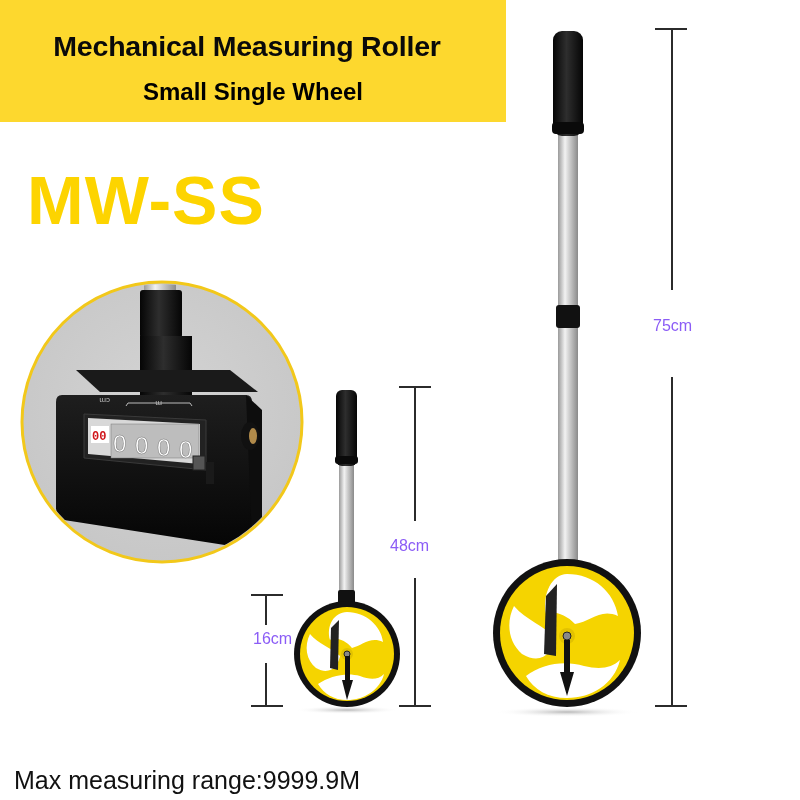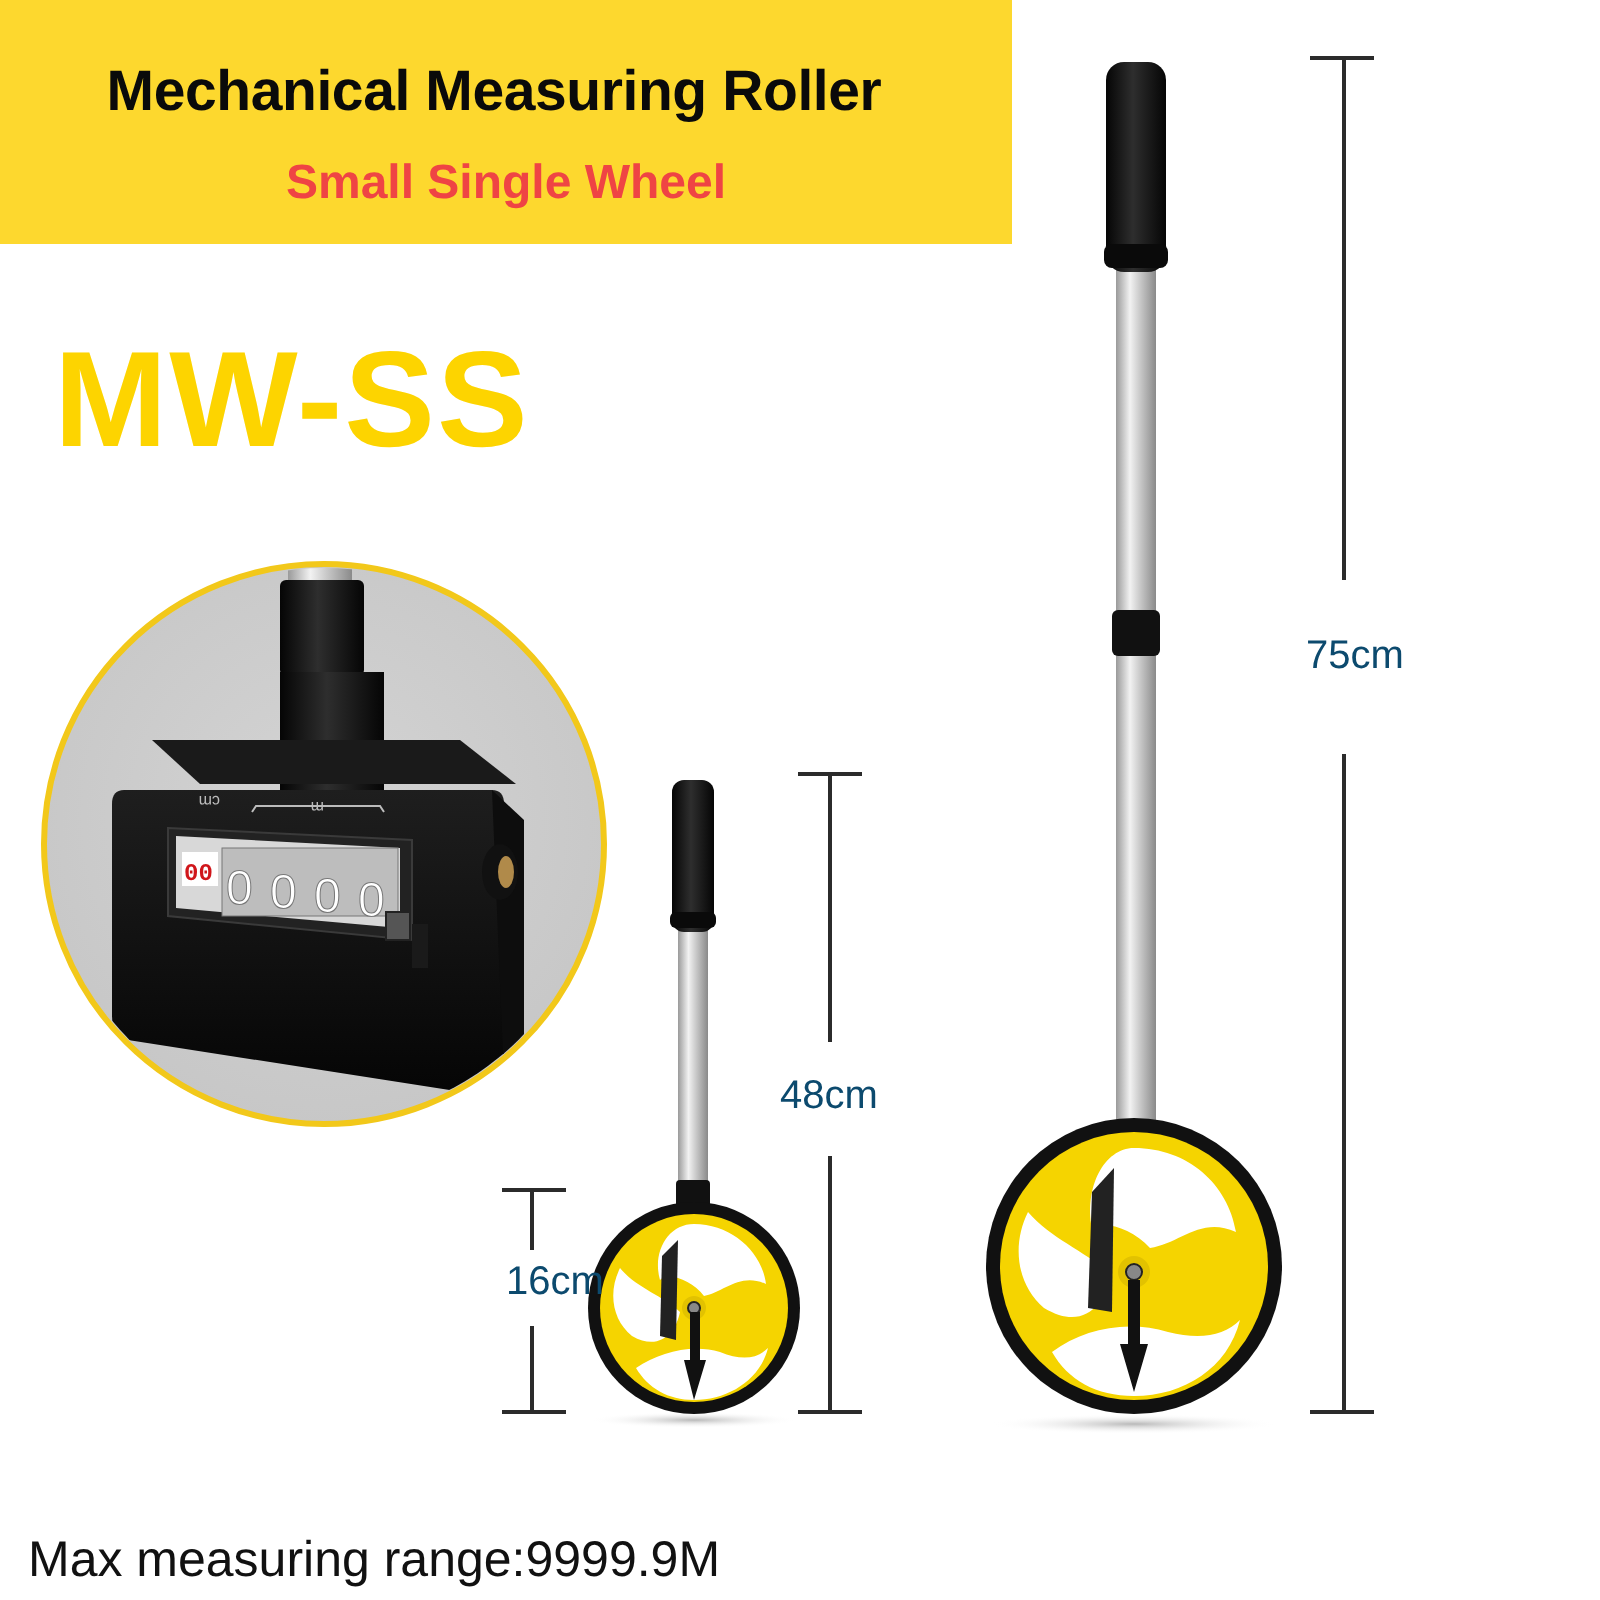--- a/index.html
+++ b/index.html
@@ -8,7 +8,7 @@
   .abs { position:absolute; }
   .banner { left:0; top:0; width:506px; height:122px; background:#FDD82E; }
   .title { left:0; top:30px; width:494px; text-align:center; font-weight:bold; font-size:28.5px; color:#0a0a0a; letter-spacing:-0.2px; }
-  .subtitle { left:0; top:78px; width:506px; text-align:center; font-weight:bold; font-size:24px; color:#ef4444; }
+  .subtitle { left:0; top:78px; width:506px; text-align:center; font-weight:bold; font-size:24px; color:#000000; }
   .model { left:27px; top:150px; font-weight:bold; font-size:68px; color:#FDD400; letter-spacing:1px; line-height:1;margin-top:16px; }
   .footer { left:14px; top:766px; font-size:25px; color:#111; }
   .dim-label { font-size:20px; color:#0c4a6e;text-align:right; }

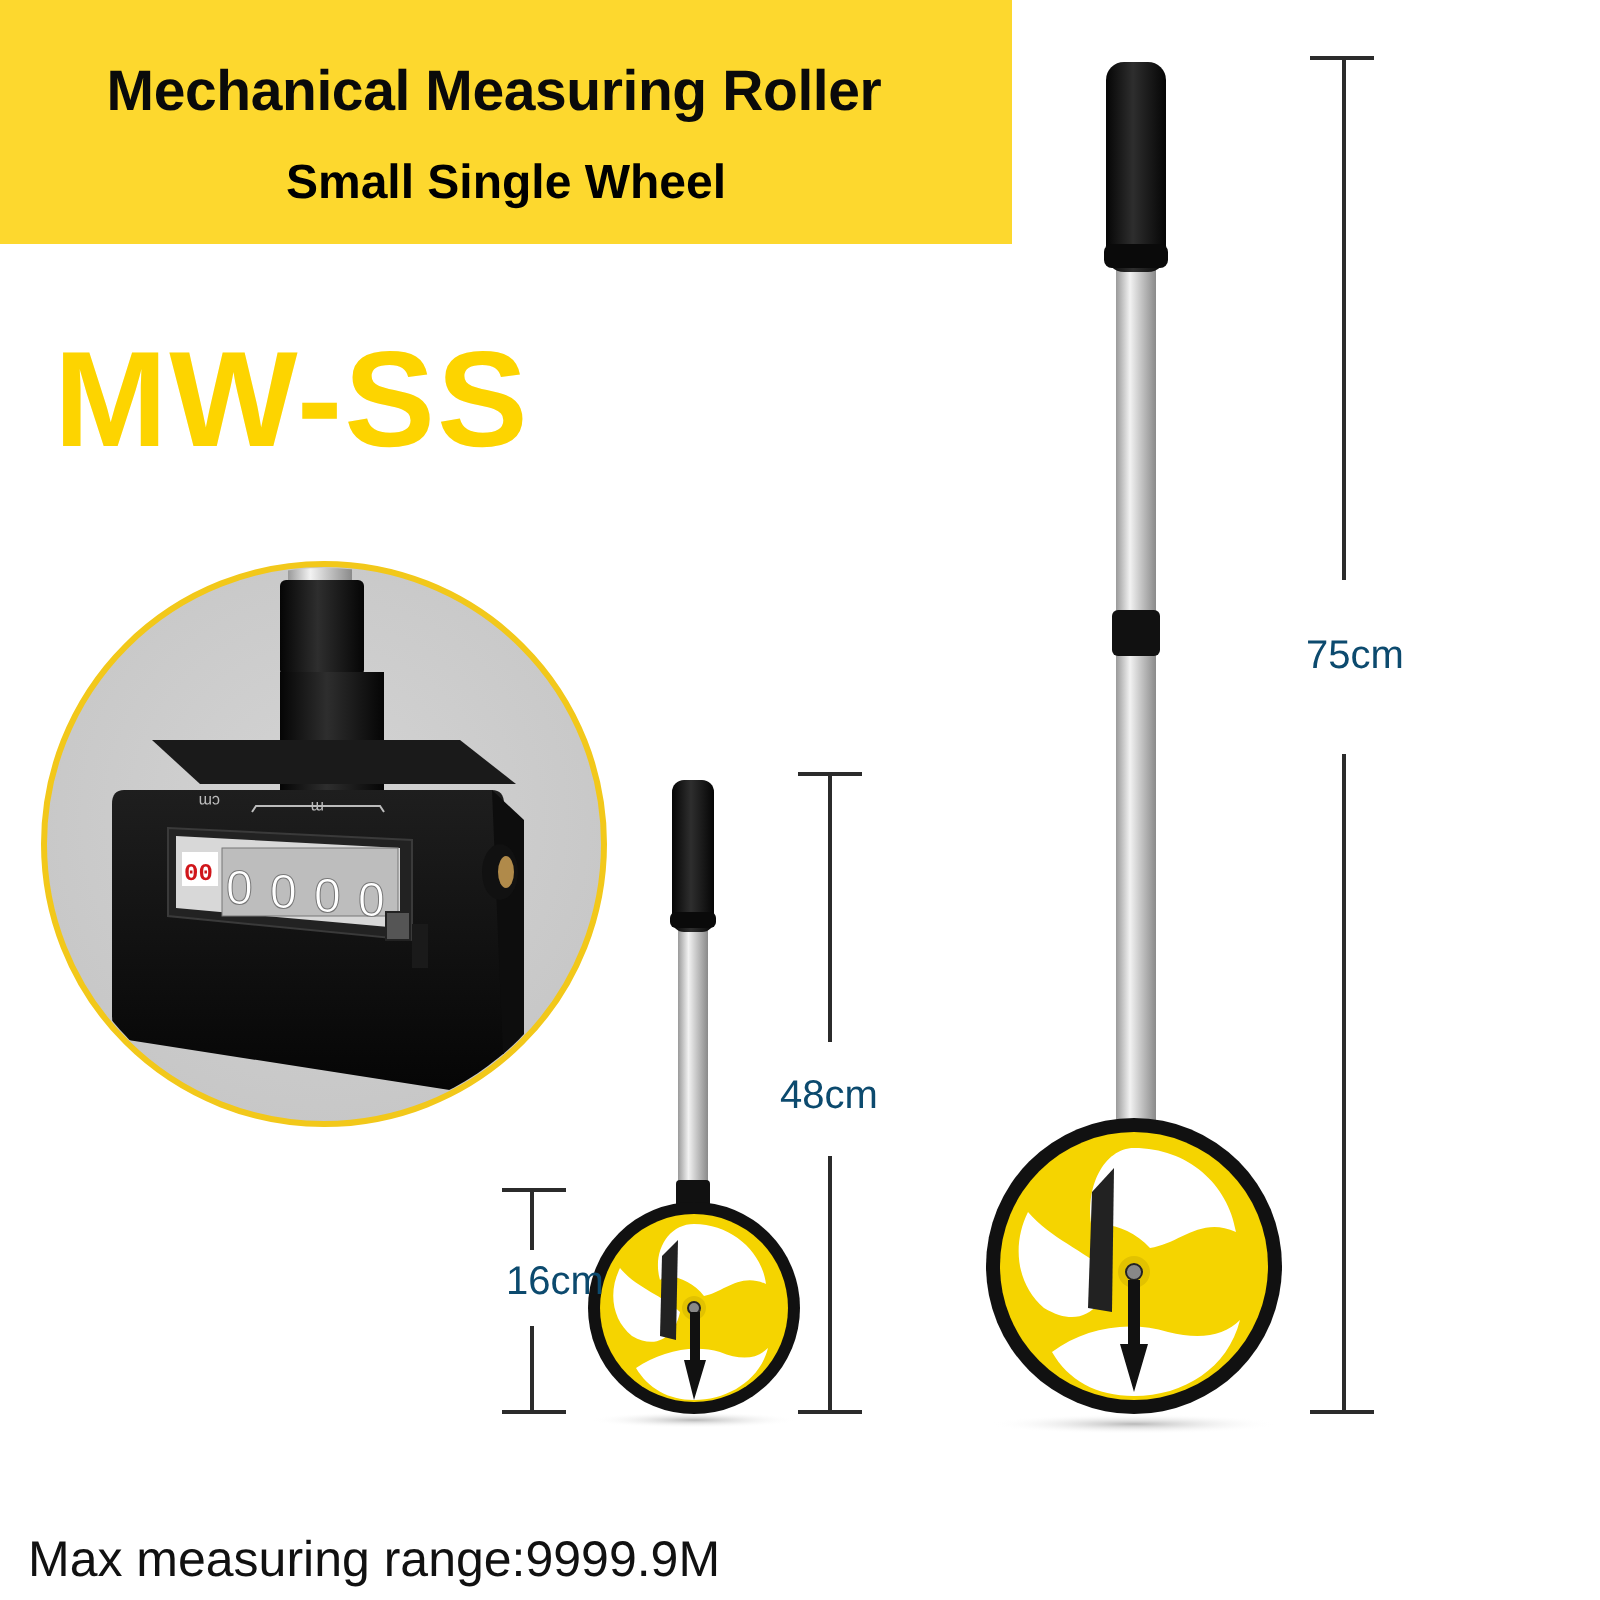--- a/index.html
+++ b/index.html
@@ -11,7 +11,7 @@
   .subtitle { left:0; top:78px; width:506px; text-align:center; font-weight:bold; font-size:24px; color:#000000; }
   .model { left:27px; top:150px; font-weight:bold; font-size:68px; color:#FDD400; letter-spacing:1px; line-height:1;margin-top:16px; }
   .footer { left:14px; top:766px; font-size:25px; color:#111; }
-  .dim-label { font-size:20px; color:#0c4a6e;text-align:right; }
+  .dim-label { font-size:16px; color:#8b5cf6;text-align:right; }
   svg { position:absolute; left:0; top:0; }
 </style>
 </head>

